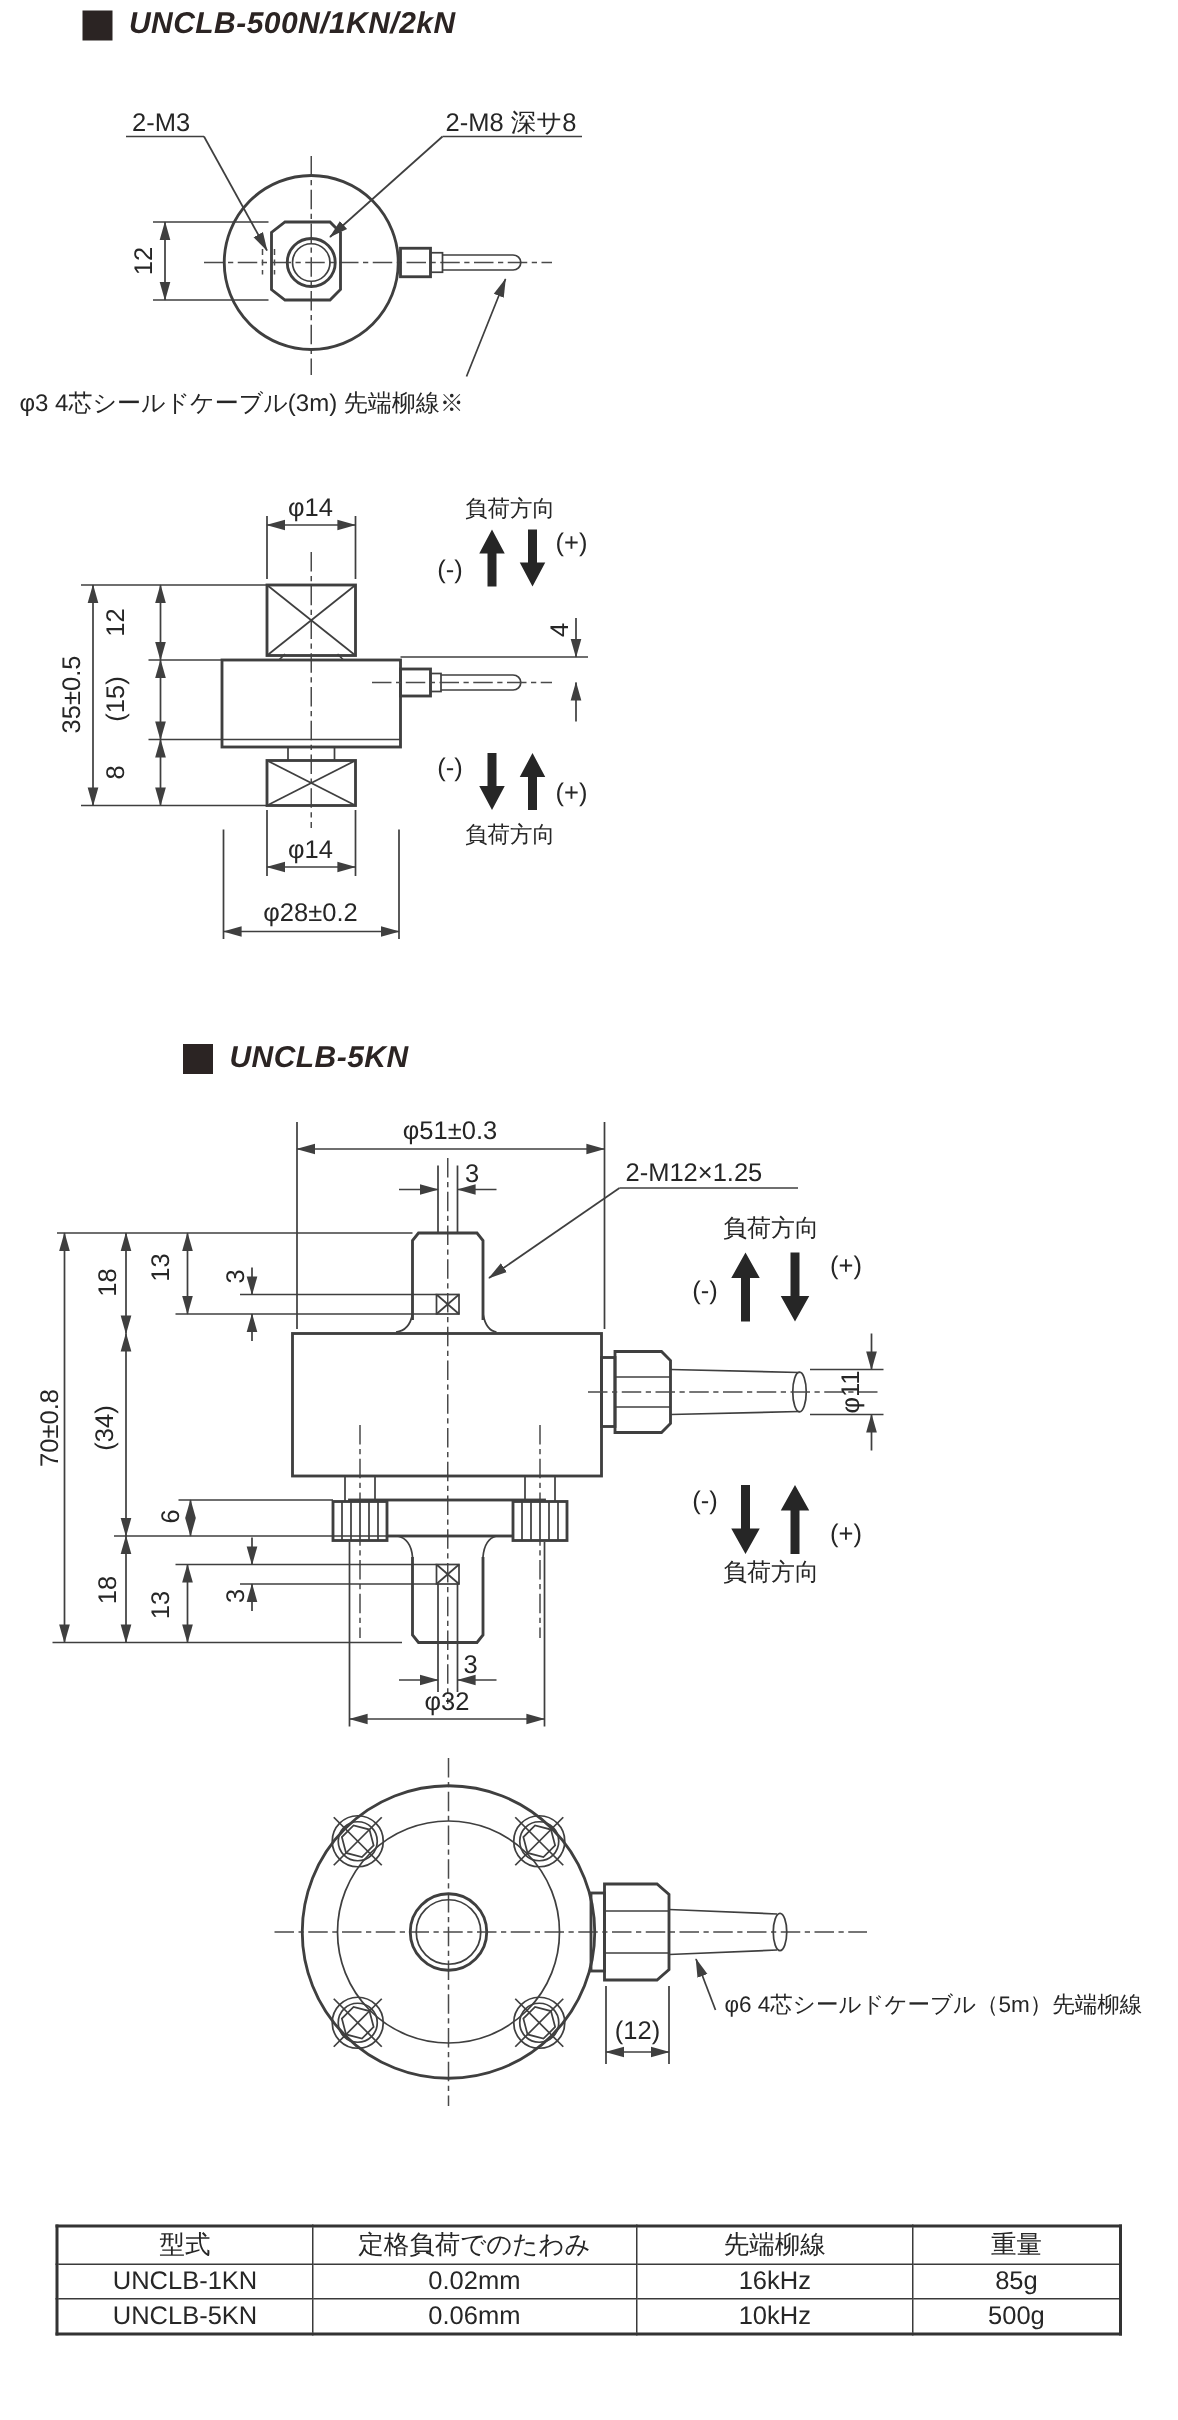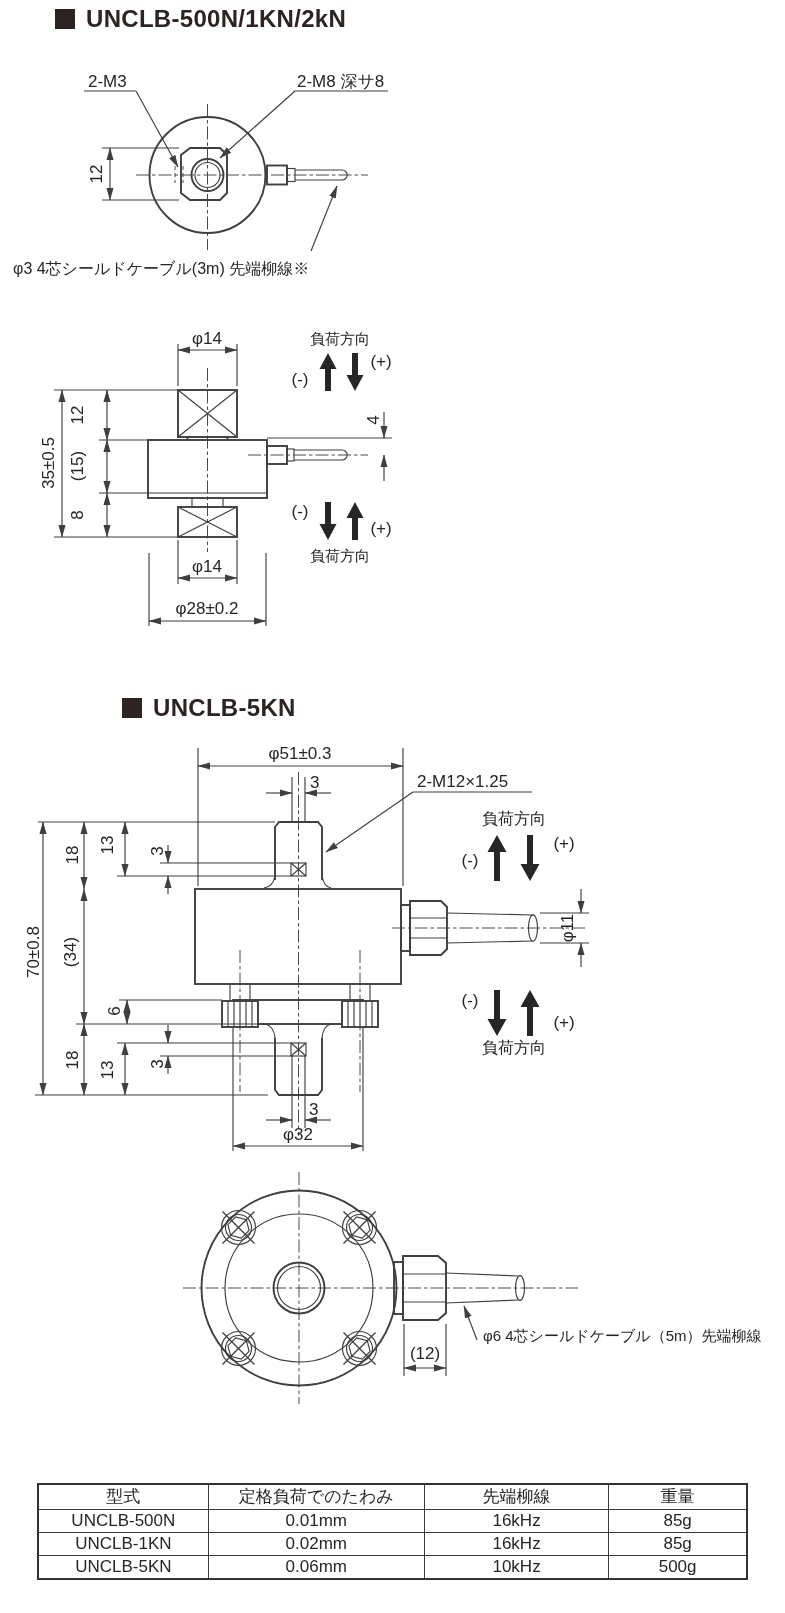--- a/index.html
+++ b/index.html
@@ -18,7 +18,7 @@
   .fz15{font-size:15px;}
   .title{position:absolute;display:flex;align-items:center;gap:11px;}
   .title .sq{width:20px;height:20px;background:#2b2423;flex:0 0 auto;}
-  .title .tx{font-size:24px;font-weight:bold;letter-spacing:.3px;color:#2b2423;white-space:nowrap;}
+  .title .tx{font-size:20px;font-weight:bold;letter-spacing:.3px;color:#2b2423;white-space:nowrap;font-style:italic;}
   #spec-table{position:absolute;left:37px;top:1483px;width:711px;border-collapse:collapse;
               border:2.2px solid #333;}
   #spec-table th,#spec-table td{border:1.5px solid #3a3a3a;text-align:center;

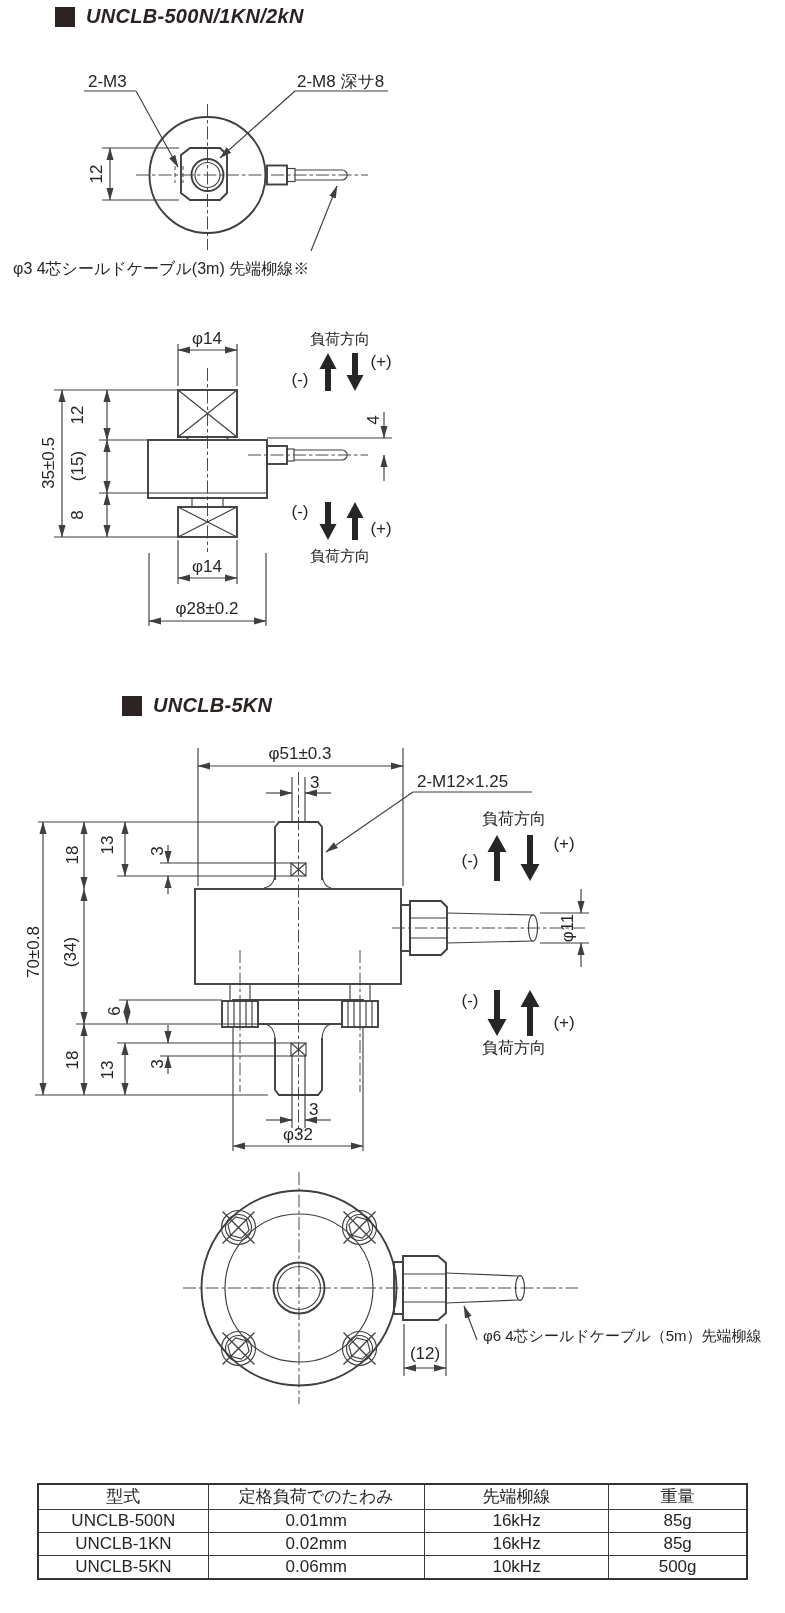--- a/index.html
+++ b/index.html
@@ -312,12 +312,6 @@
     <th style="width:19.5%">重量</th>
   </tr>
   <tr>
-    <td>UNCLB-500N</td>
-    <td>0.01mm</td>
-    <td>16kHz</td>
-    <td>85g</td>
-  </tr>
-  <tr>
     <td>UNCLB-1KN</td>
     <td>0.02mm</td>
     <td>16kHz</td>

